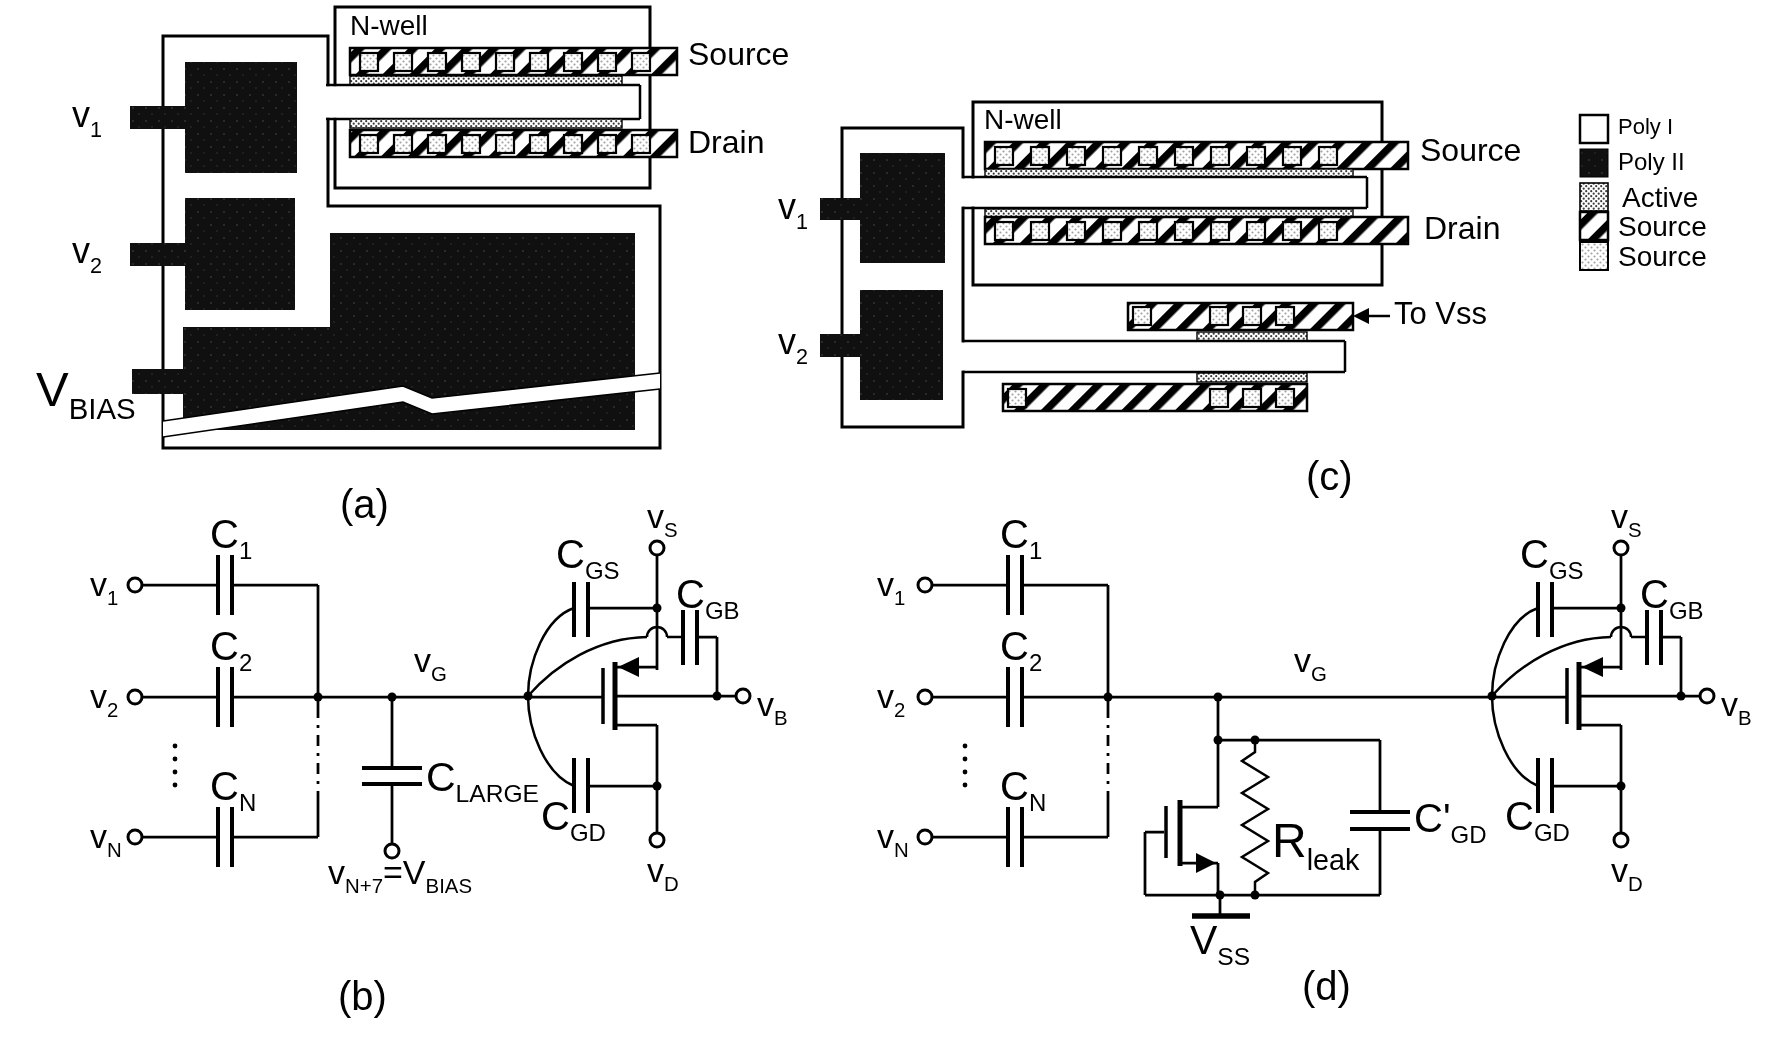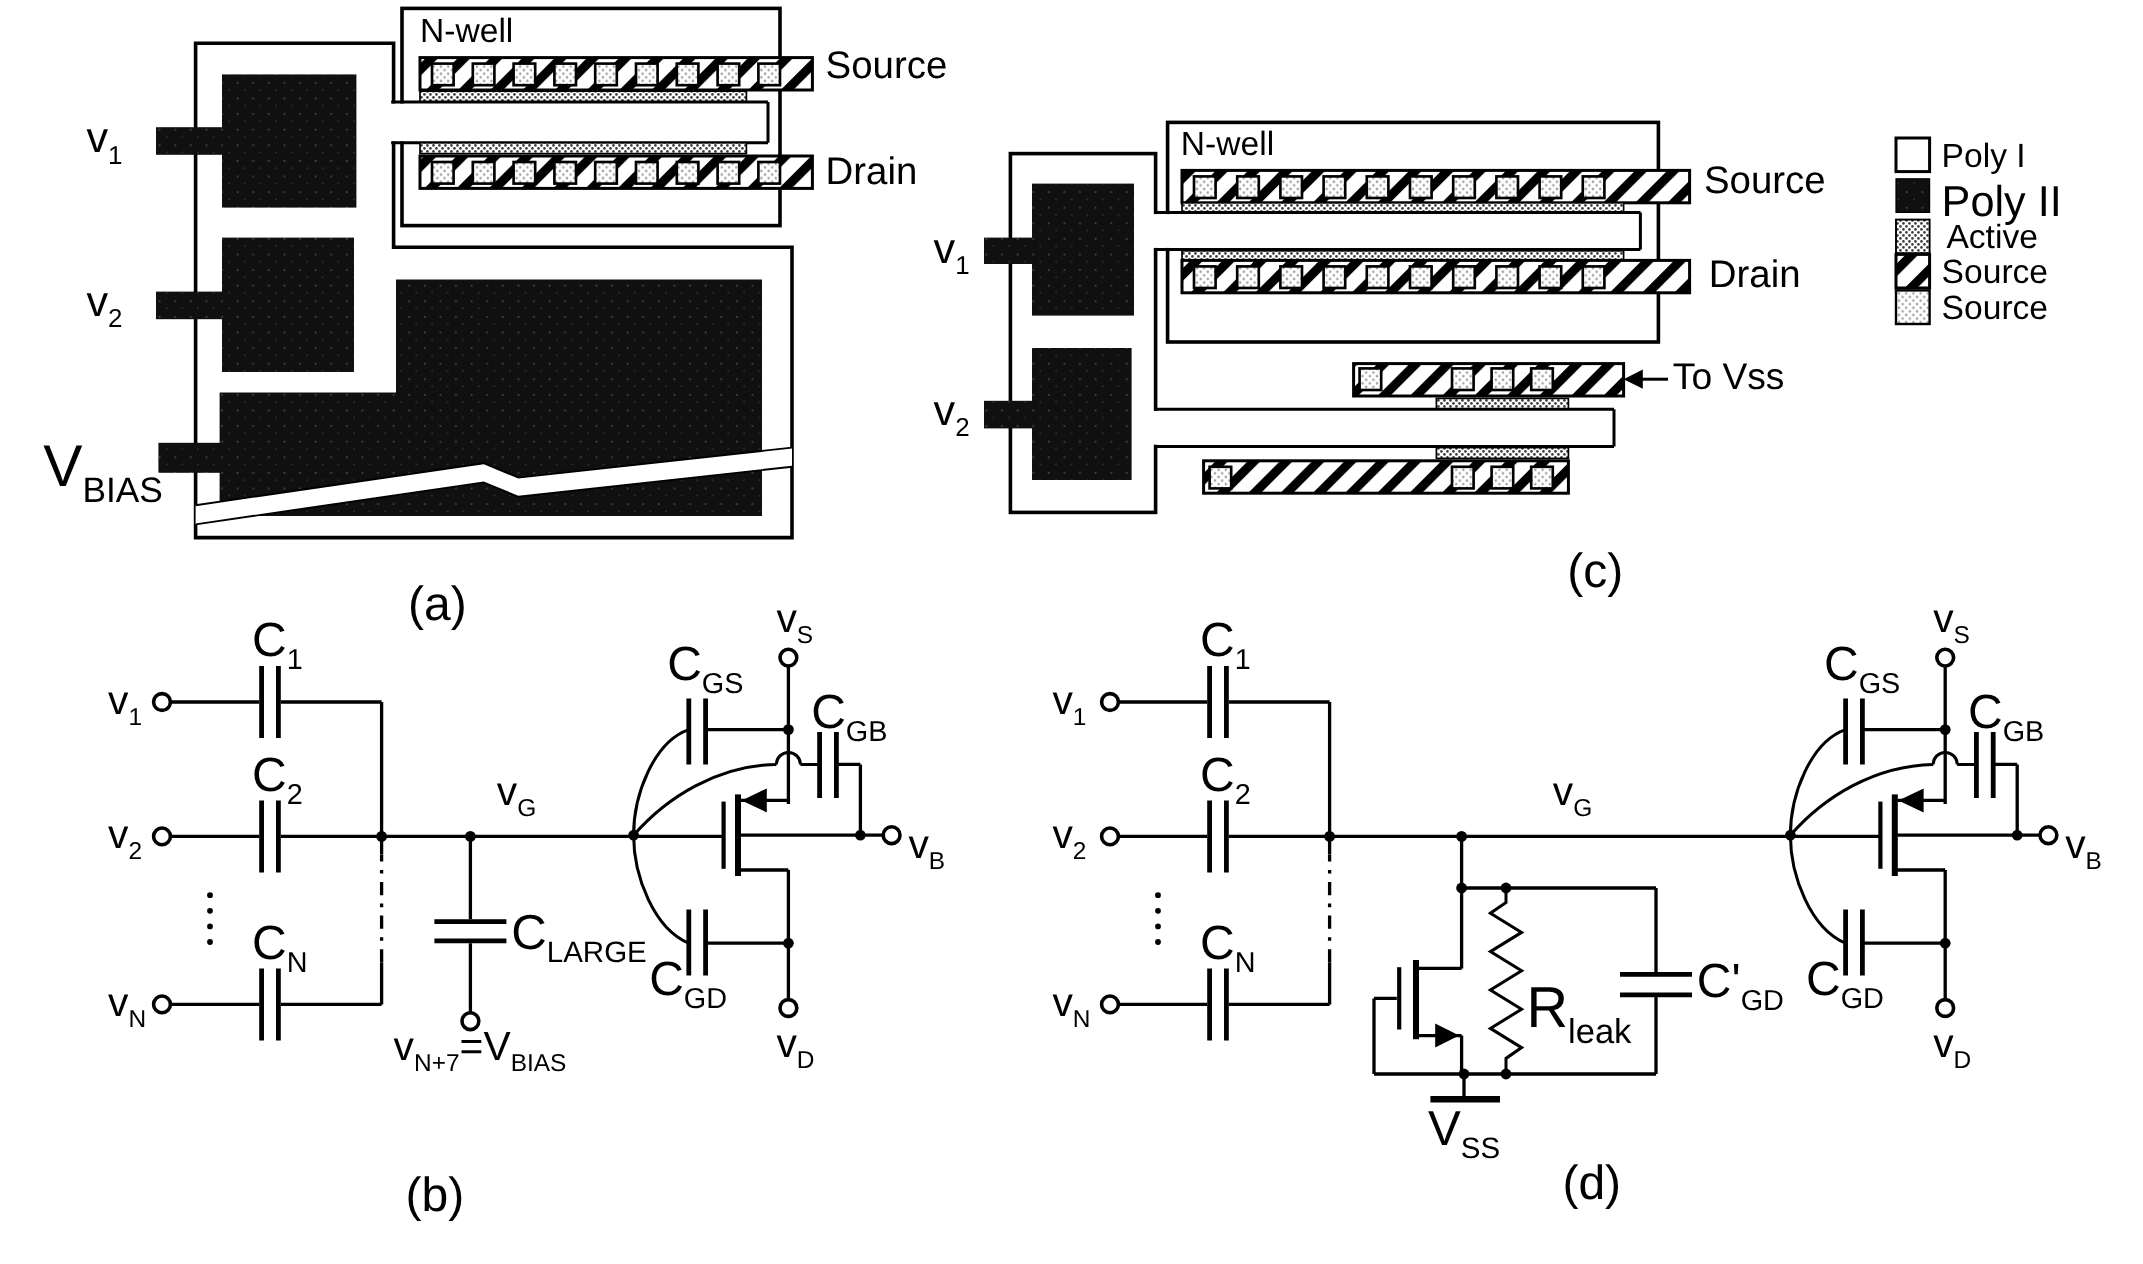--- a/index.html
+++ b/index.html
@@ -285,7 +285,7 @@
 <span class="lb" style="left:778px;top:324px;font-size:36px"><span>v</span><span class="s">2</span></span>
 <span class="lb" style="left:1306px;top:456px;font-size:40px"><span>(c)</span></span>
 
-<span class="lb" style="left:1618px;top:116px;font-size:28px"><span>Poly I</span></span>
+<span class="lb" style="left:1618px;top:116px;font-size:22px"><span>Poly I</span></span>
 <span class="lb" style="left:1618px;top:150px;font-size:36px"><span>Poly II</span></span>
 <span class="lb" style="left:1622px;top:184px;font-size:28px"><span>Active</span></span>
 <span class="lb" style="left:1618px;top:213px;font-size:28px"><span>Source</span></span>

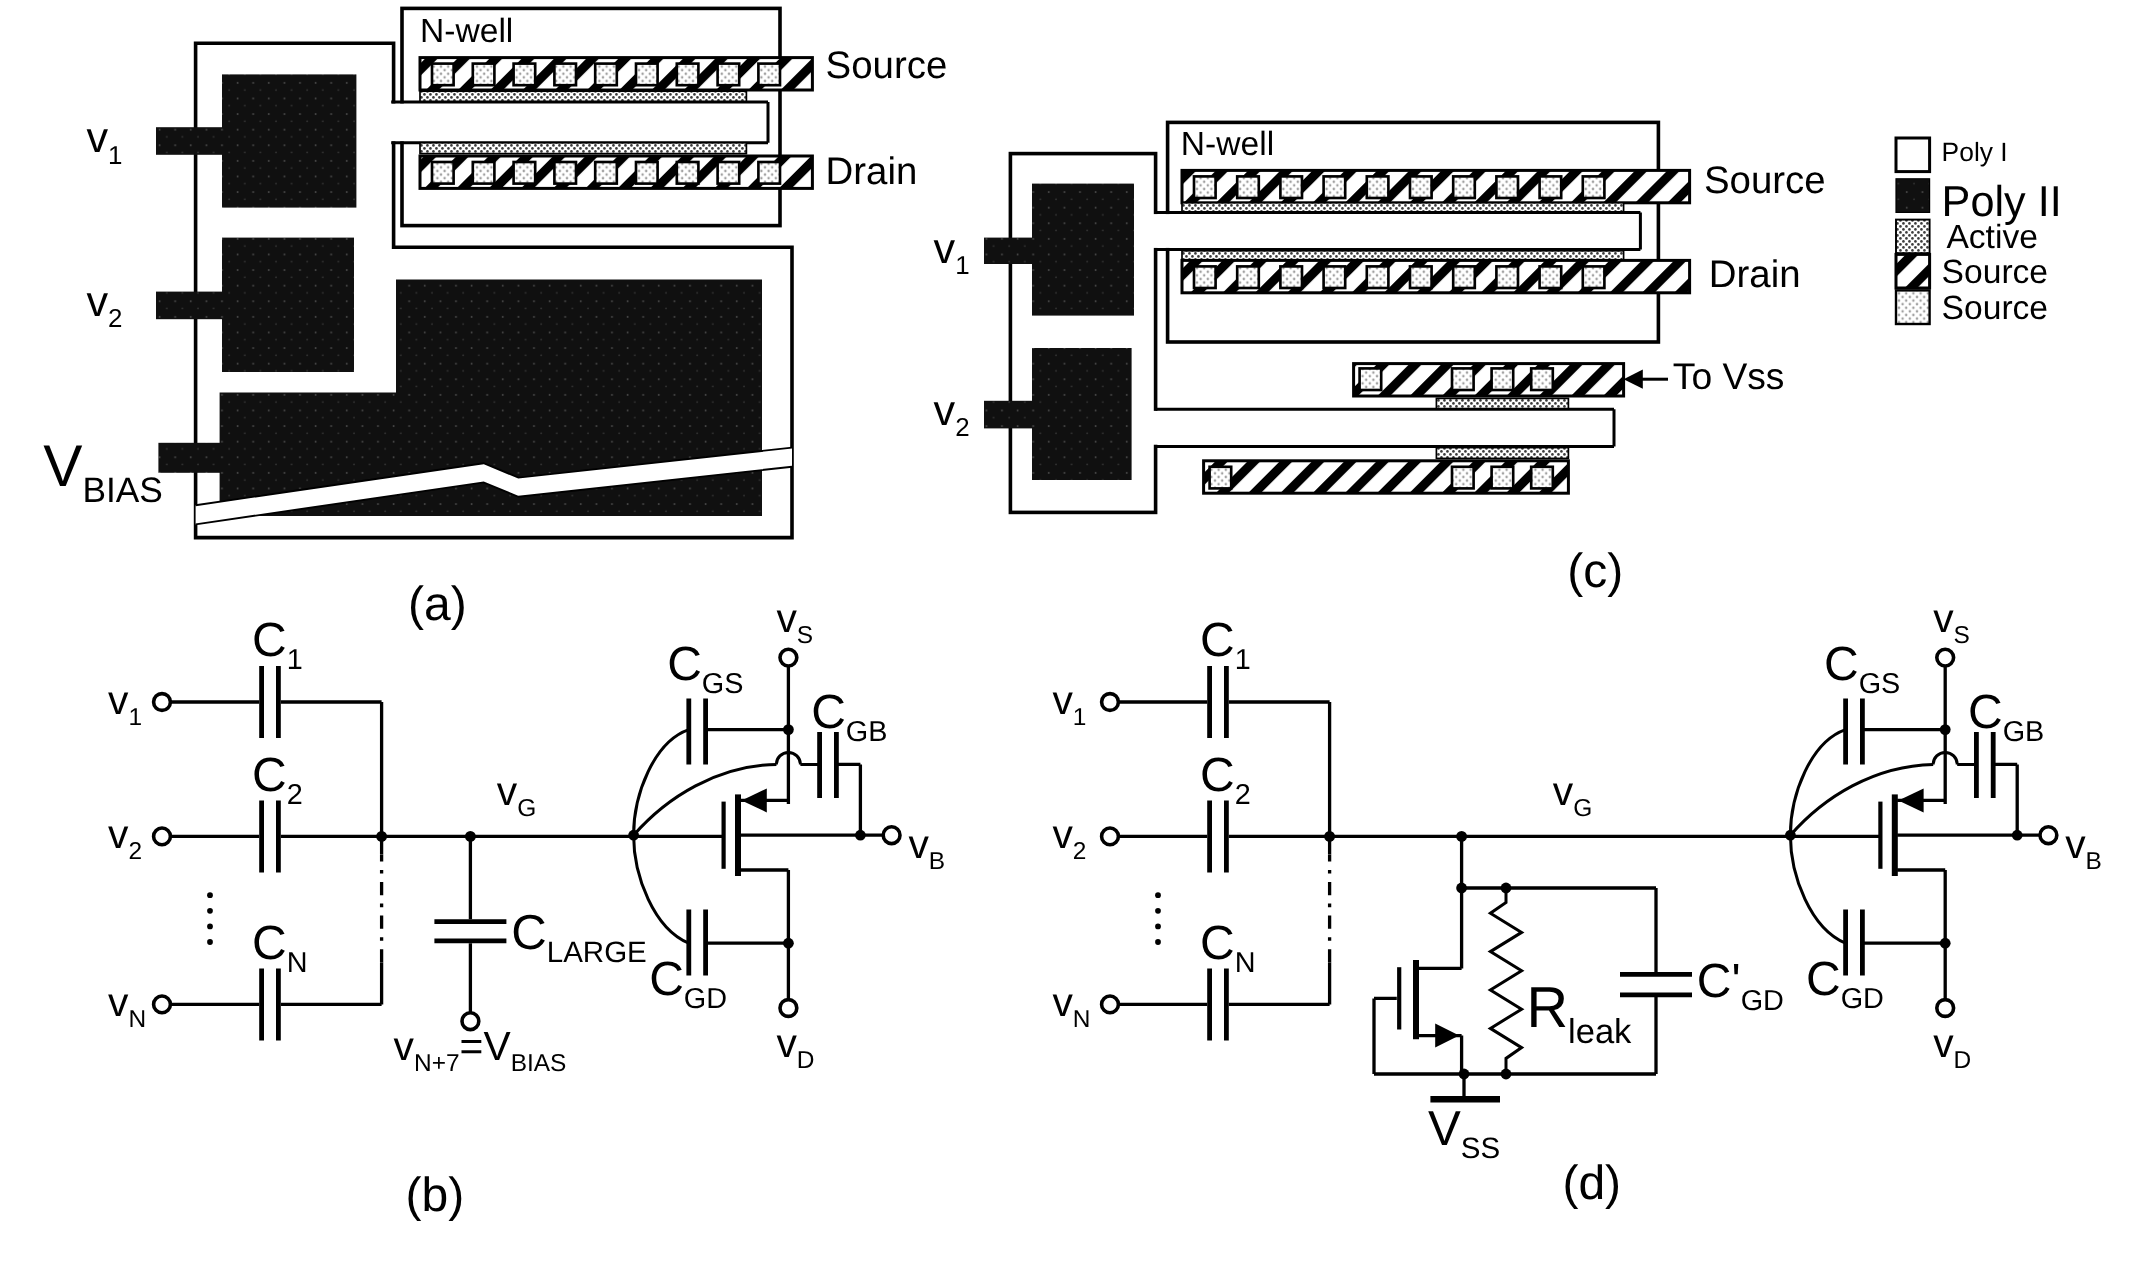--- a/index.html
+++ b/index.html
@@ -286,7 +286,7 @@
 <span class="lb" style="left:1306px;top:456px;font-size:40px"><span>(c)</span></span>
 
 <span class="lb" style="left:1618px;top:116px;font-size:22px"><span>Poly I</span></span>
-<span class="lb" style="left:1618px;top:150px;font-size:36px"><span>Poly II</span></span>
+<span class="lb" style="left:1618px;top:150px;font-size:24px"><span>Poly II</span></span>
 <span class="lb" style="left:1622px;top:184px;font-size:28px"><span>Active</span></span>
 <span class="lb" style="left:1618px;top:213px;font-size:28px"><span>Source</span></span>
 <span class="lb" style="left:1618px;top:243px;font-size:28px"><span>Source</span></span>

